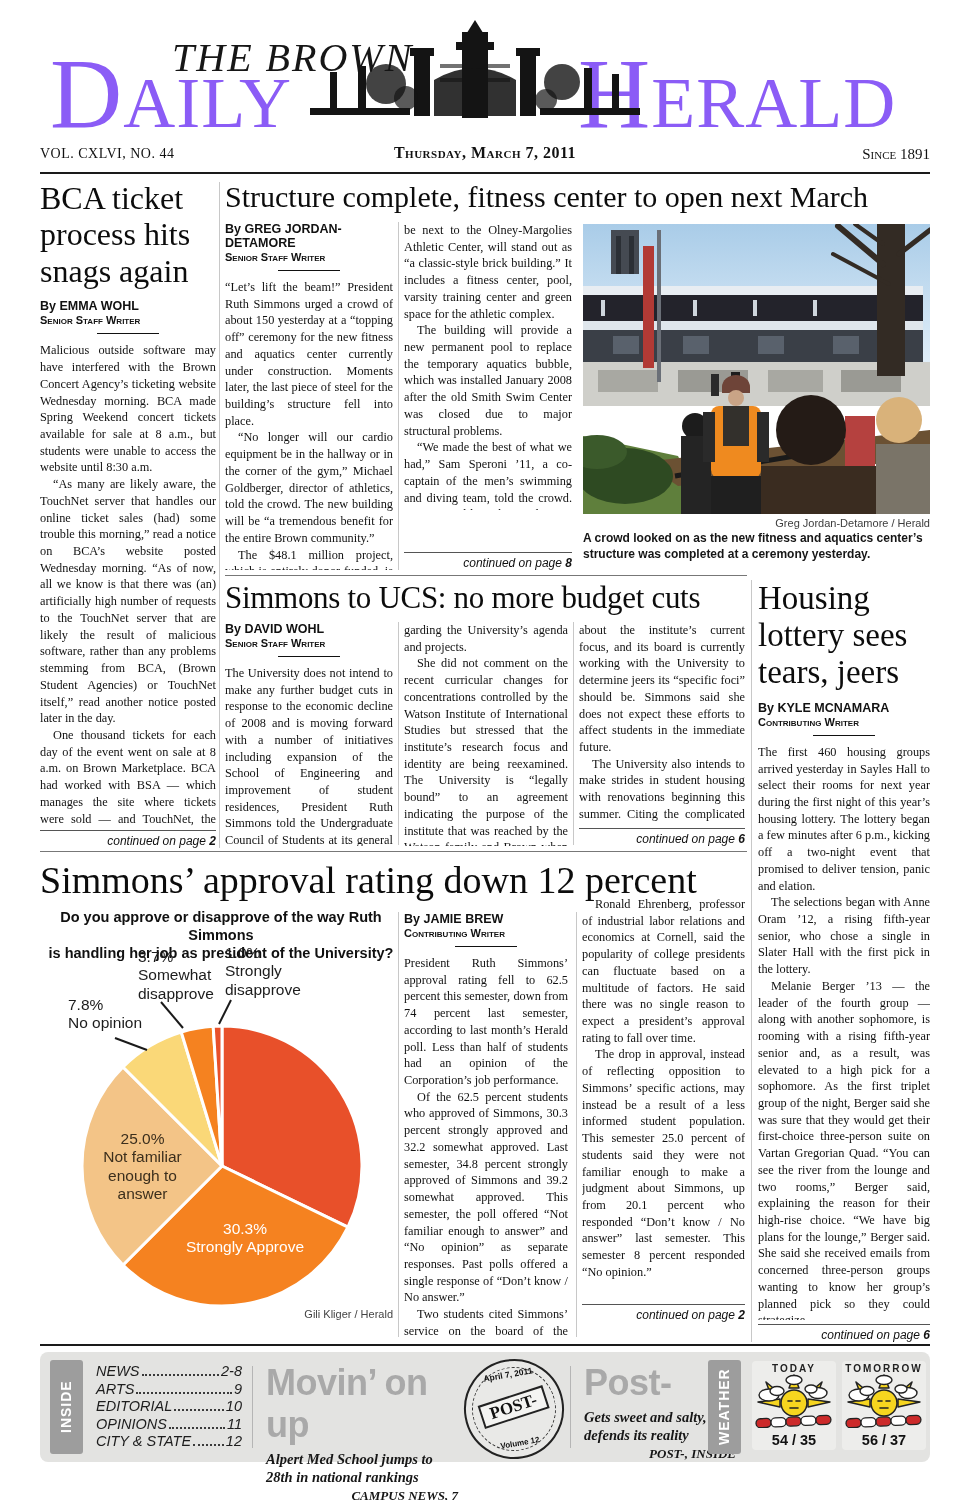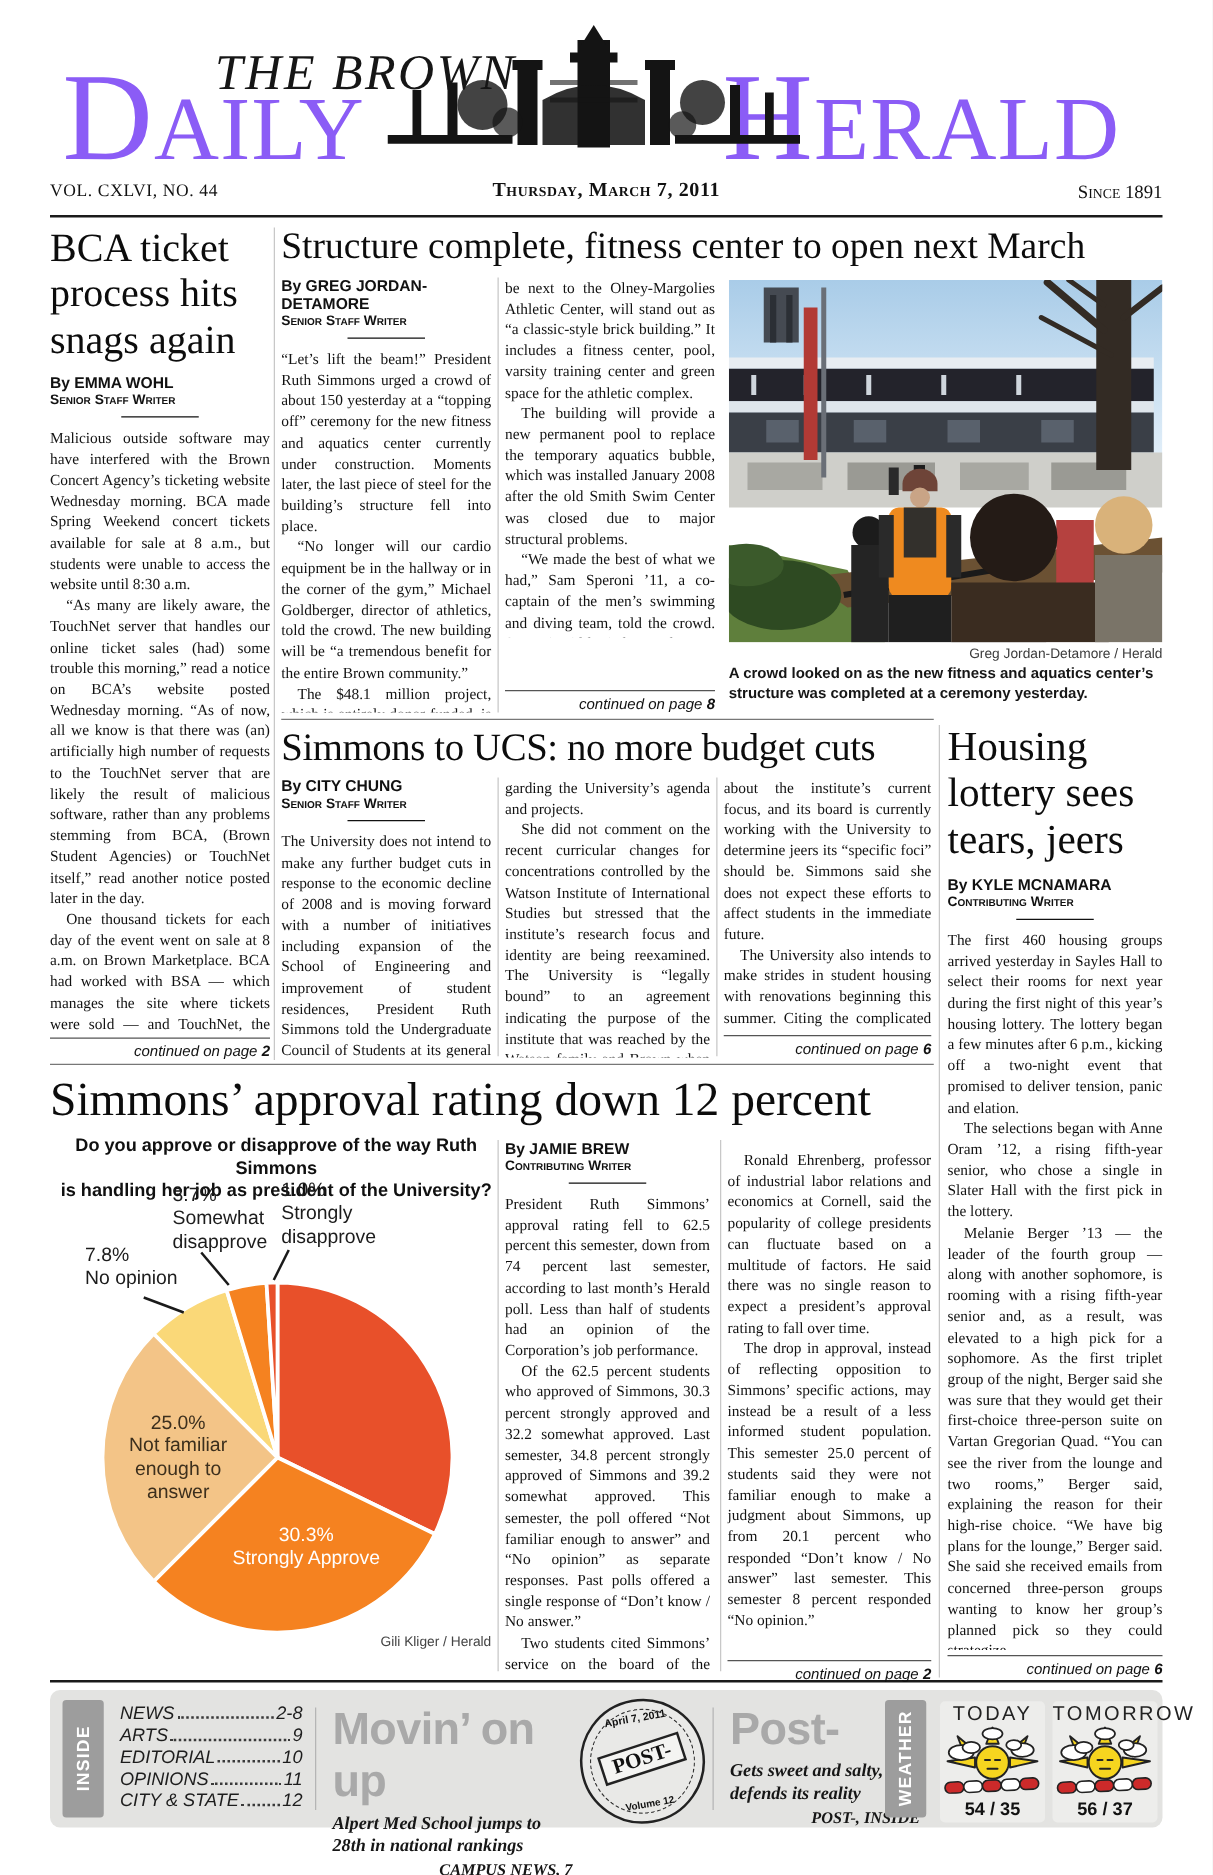--- a/index.html
+++ b/index.html
@@ -267,7 +267,7 @@
 
   <div class="col" style="left:225px; top:622px; width:168px; height:224px;">
     <div class="byline">
-      <div class="byline-name">By CITY CHUNG</div>
+      <div class="byline-name">By DAVID WOHL</div>
       <div class="byline-role">Senior Staff Writer</div>
       <div class="byrule"></div>
     </div>

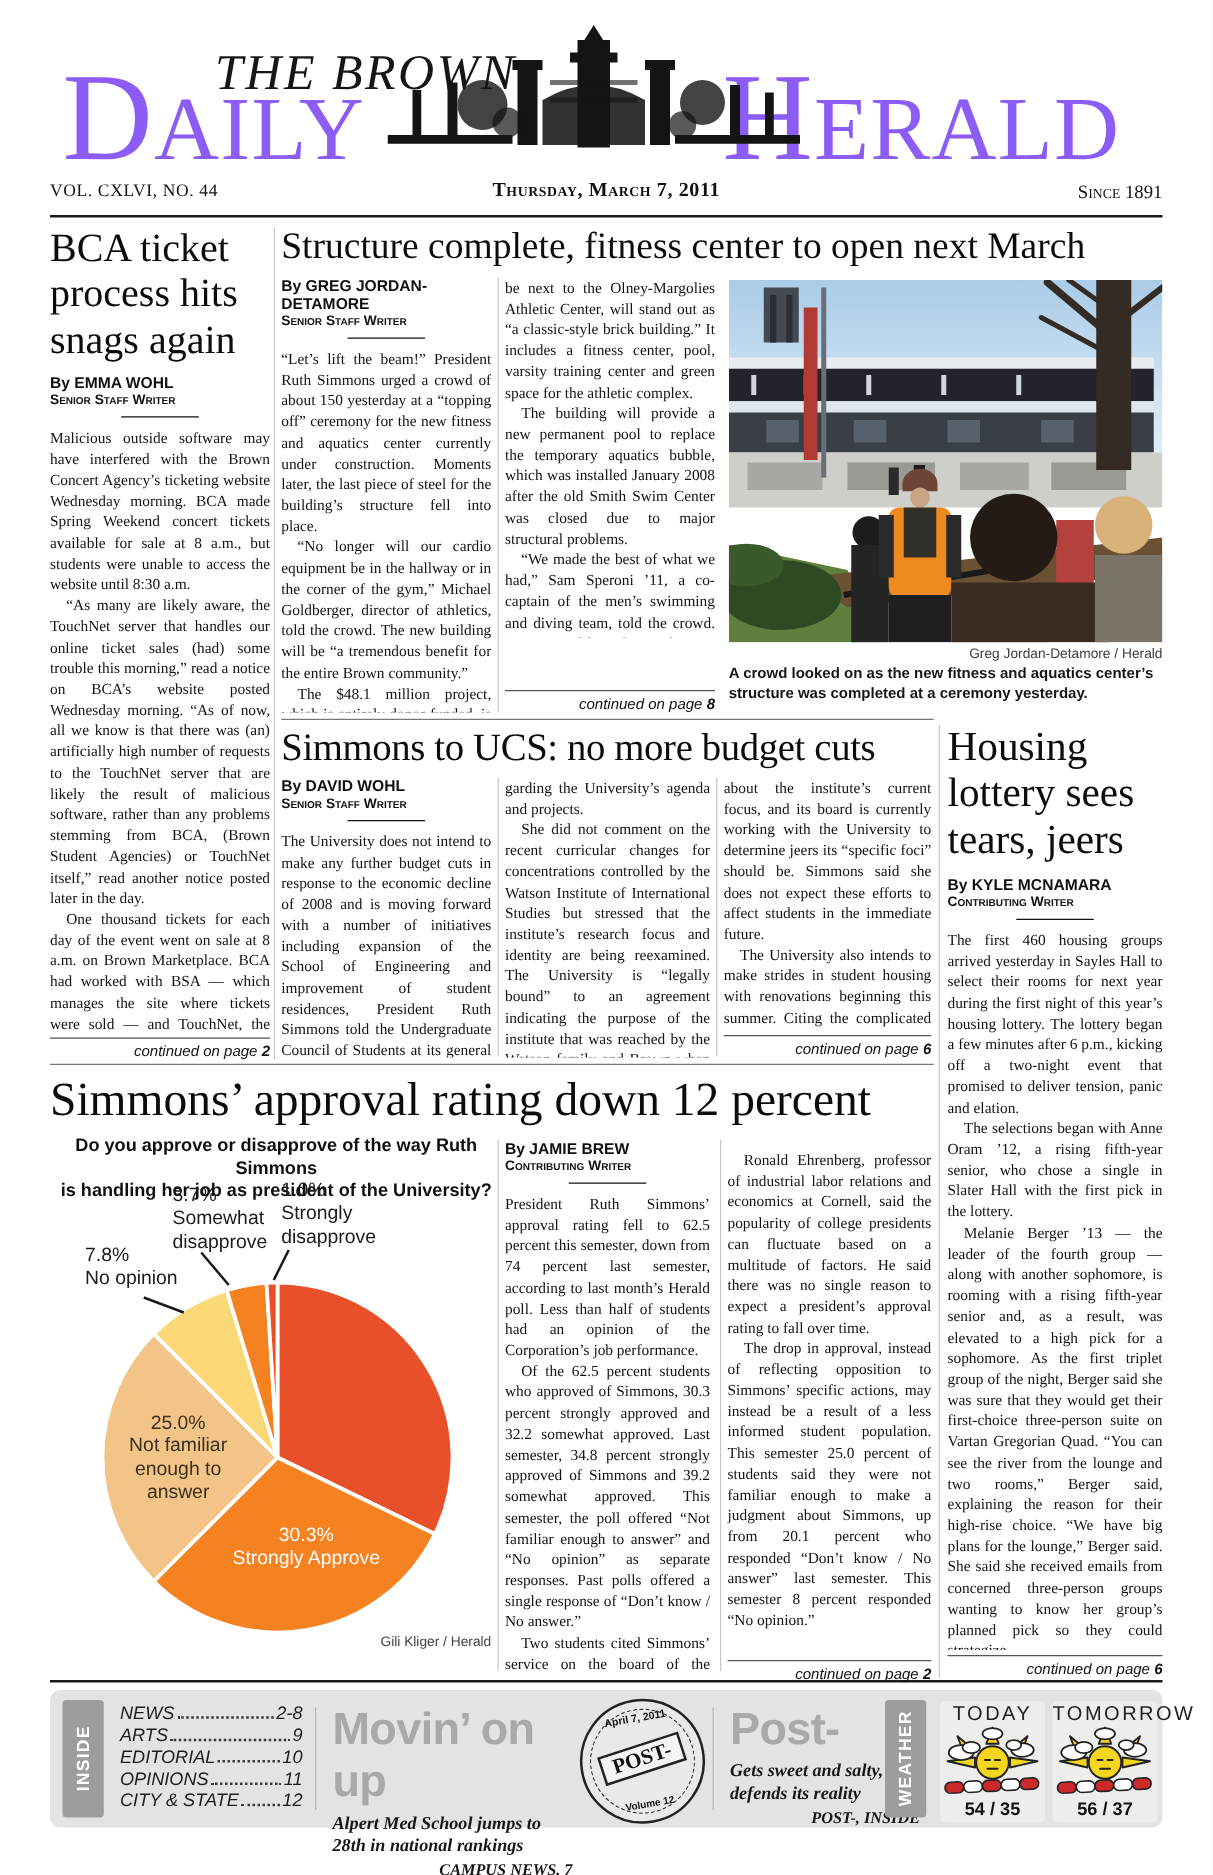--- a/index.html
+++ b/index.html
@@ -362,7 +362,7 @@
         <p class="para">Two students cited Simmons’ service on the board of the Goldman Sachs Group as a possible reason for the slip in her approval ratings. Simmons announced in February 2010 that she would not seek reelection to the investment bank’s board.</p>
       </div>
   </div>
-  <div class="col" style="left:582px; top:920px; width:163px; height:426px;gap:19px;">
+  <div class="col" style="left:582px; top:896px; width:163px; height:426px;gap:19px;">
     <div class="body-text">
         <p class="para">Ronald Ehrenberg, professor of industrial labor relations and economics at Cornell, said the popularity of college presidents can fluctuate based on a multitude of factors. He said there was no single reason to expect a president’s approval rating to fall over time.</p>
         <p class="para">The drop in approval, instead of reflecting opposition to Simmons’ specific actions, may instead be a result of a less informed student population. This semester 25.0 percent of students said they were not familiar enough to make a judgment about Simmons, up from 20.1 percent who responded “Don’t know / No answer” last semester. This semester 8 percent responded “No opinion.”</p>

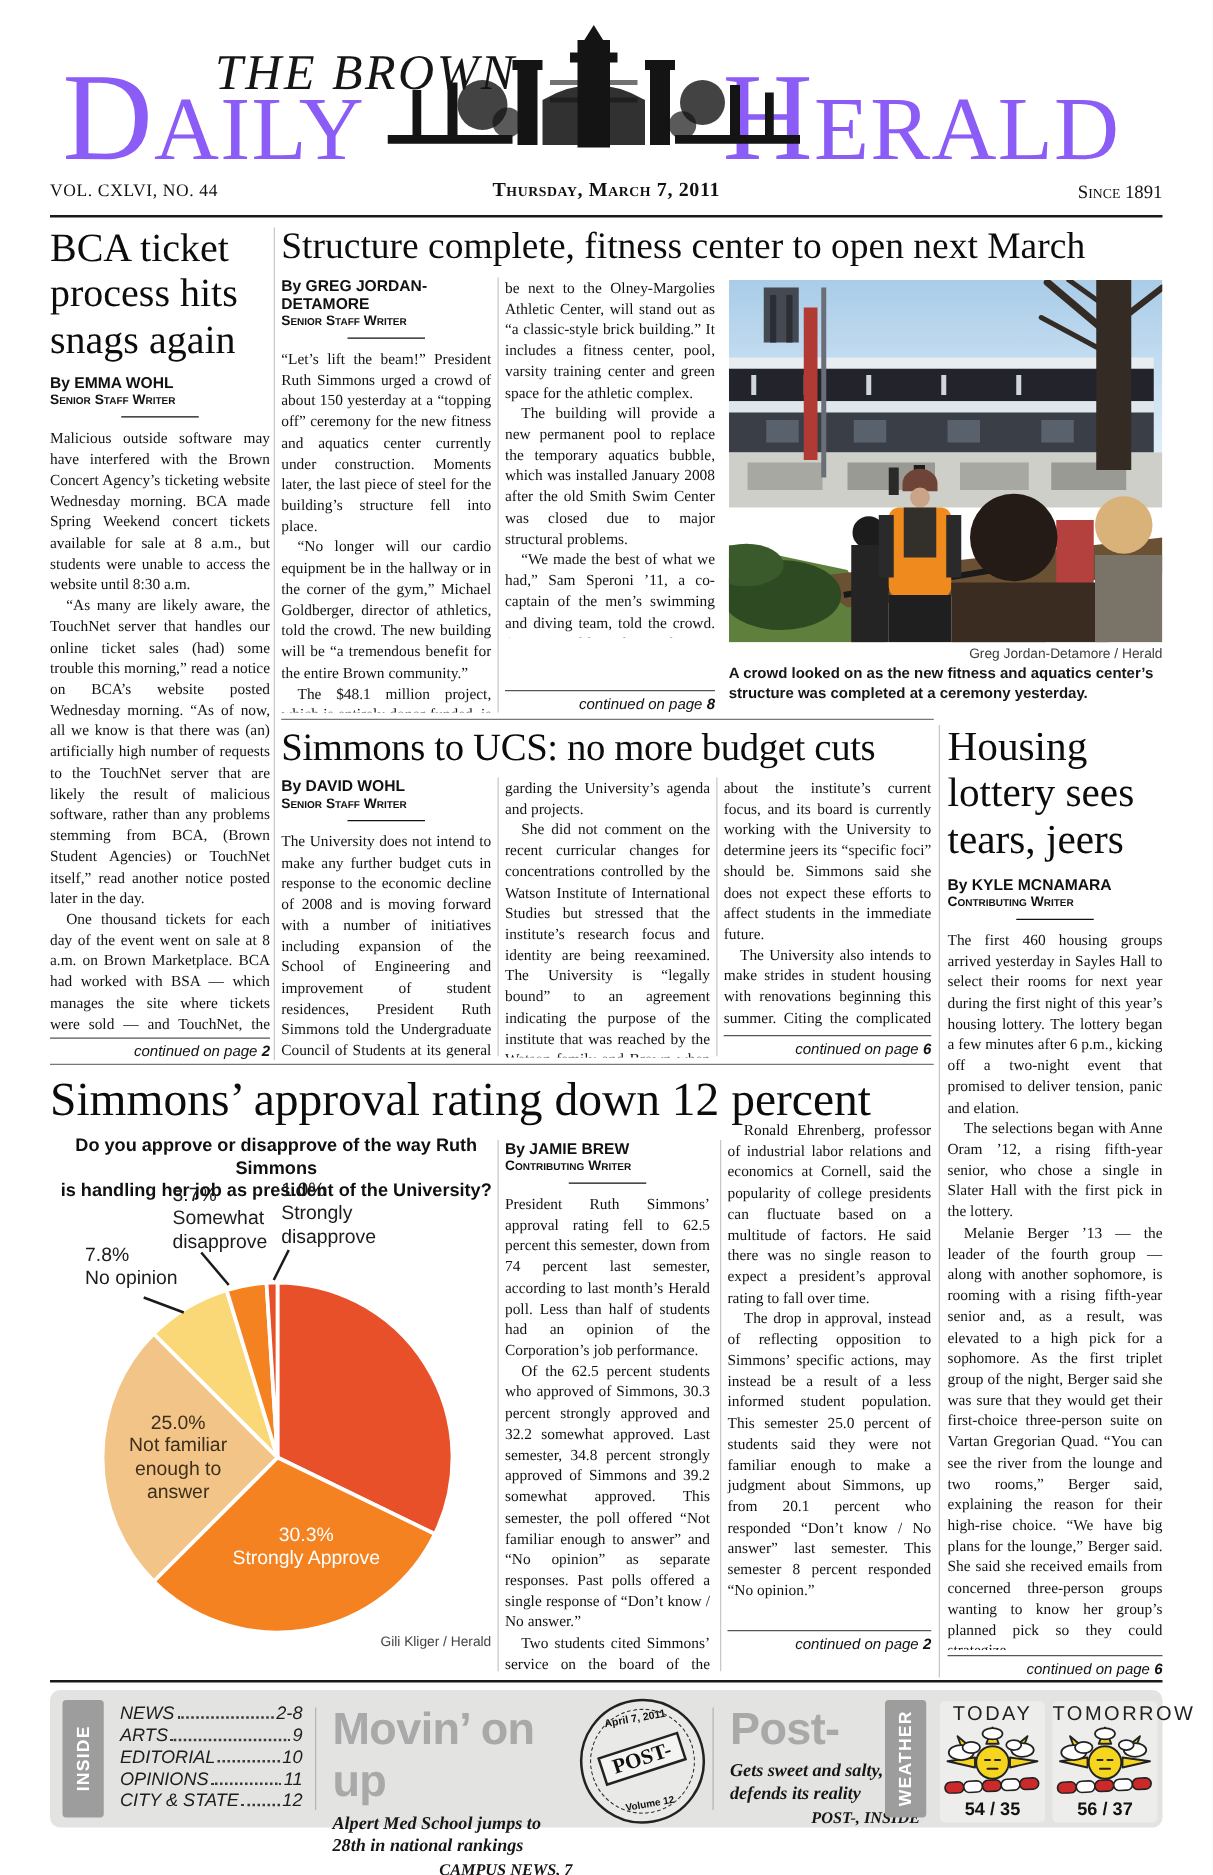--- a/index.html
+++ b/index.html
@@ -97,7 +97,7 @@
             border-radius:4px; padding-bottom:2px; }
   .wp-today { left:712px; }
   .wp-tomorrow { left:802px; }
-  .wday { font-weight:400; font-size:16px; letter-spacing:2px; color:#222; padding-top:2px; }
+  .wday { font-weight:700; font-size:10px; letter-spacing:2px; color:#222; padding-top:2px; }
   .wtemp { font-weight:700; font-size:14.5px; color:#111; }
 </style>
 </head>

